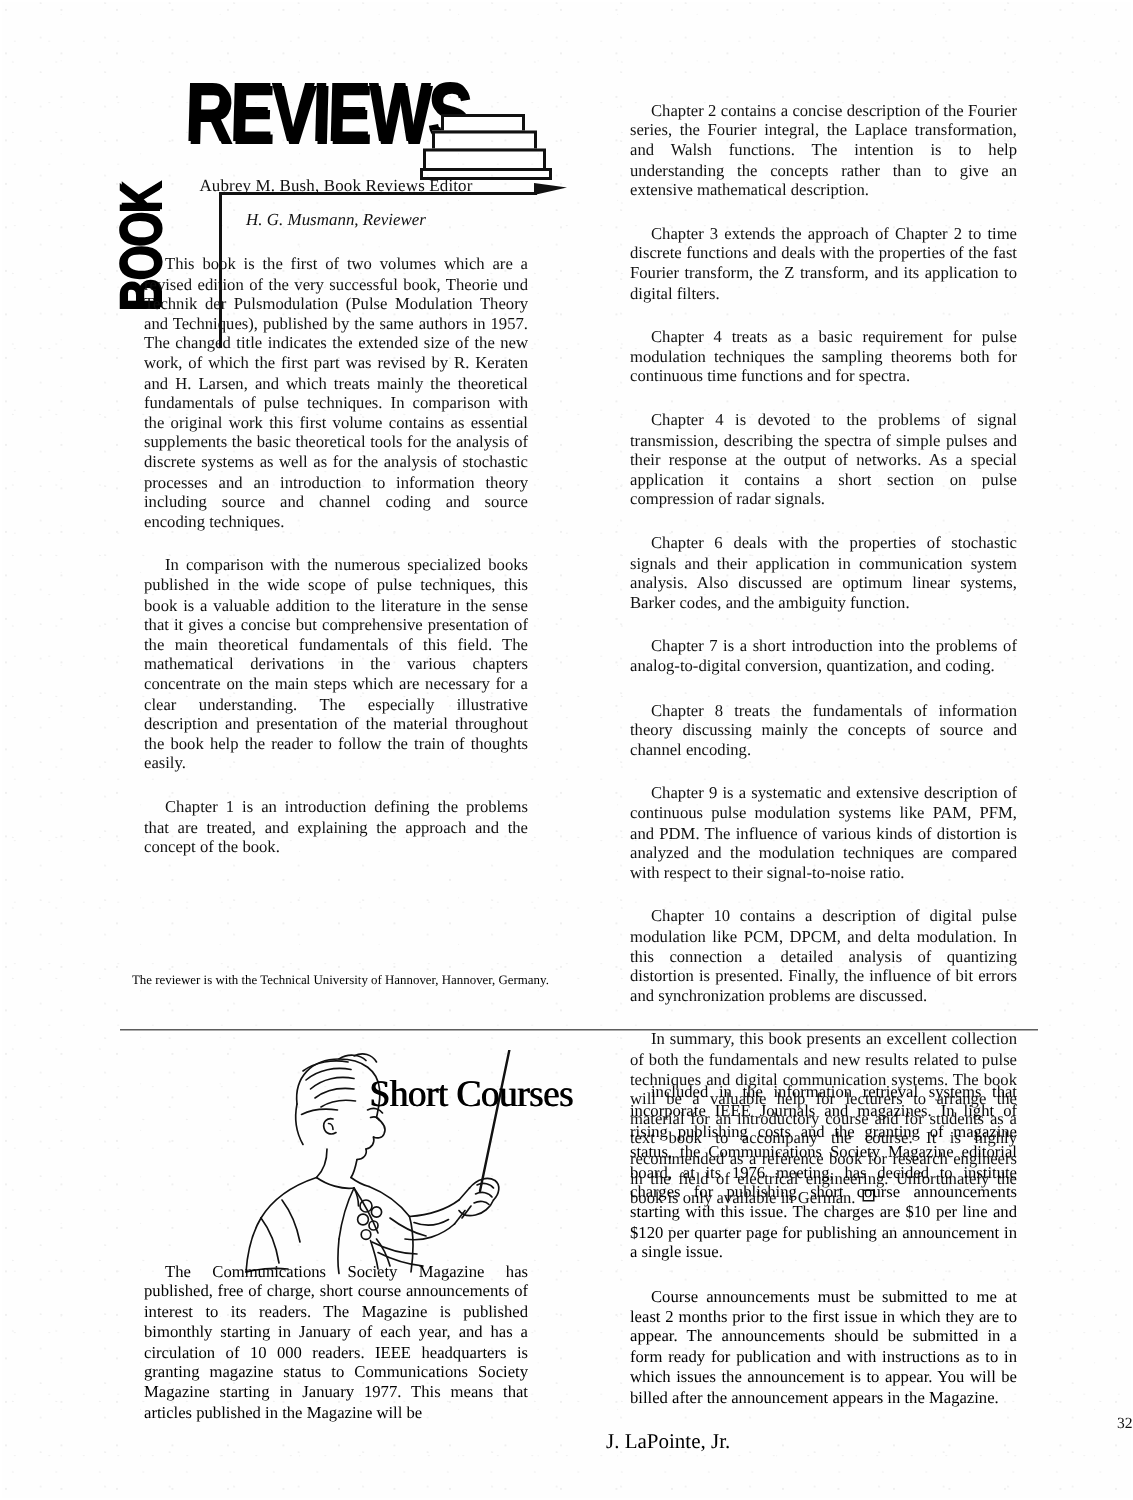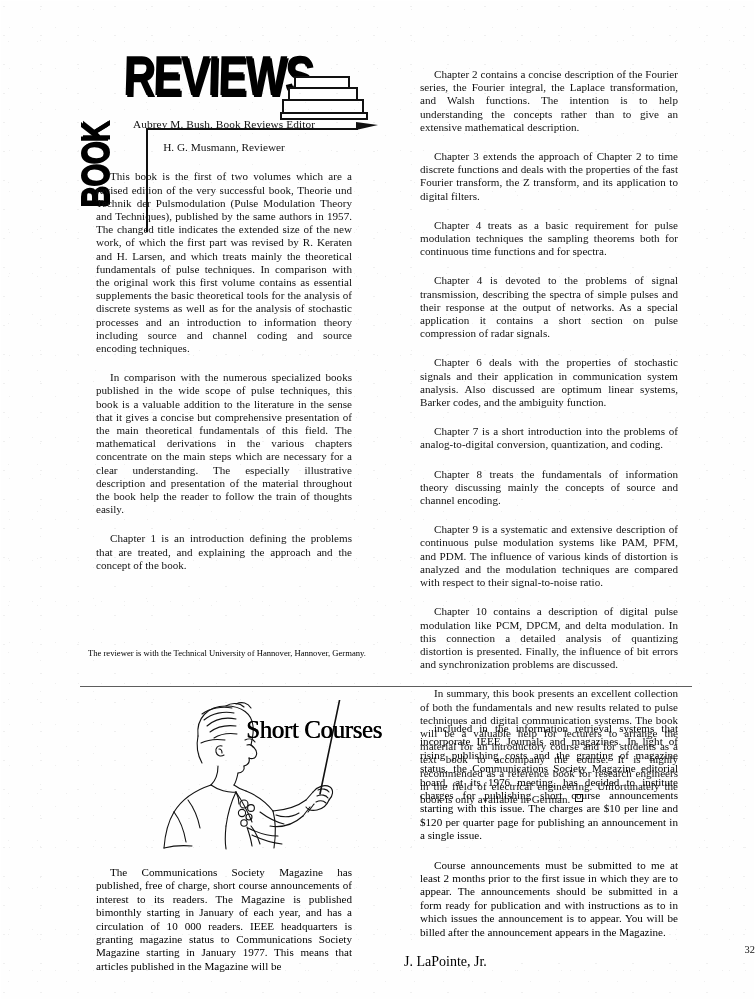--- a/index.html
+++ b/index.html
@@ -145,6 +145,7 @@
     text-align: center;
     font-size: 11.3px;
     margin: 8px 0 12px 0;
+    font-style: italic;
   }
   p.body {
     margin: 16px;

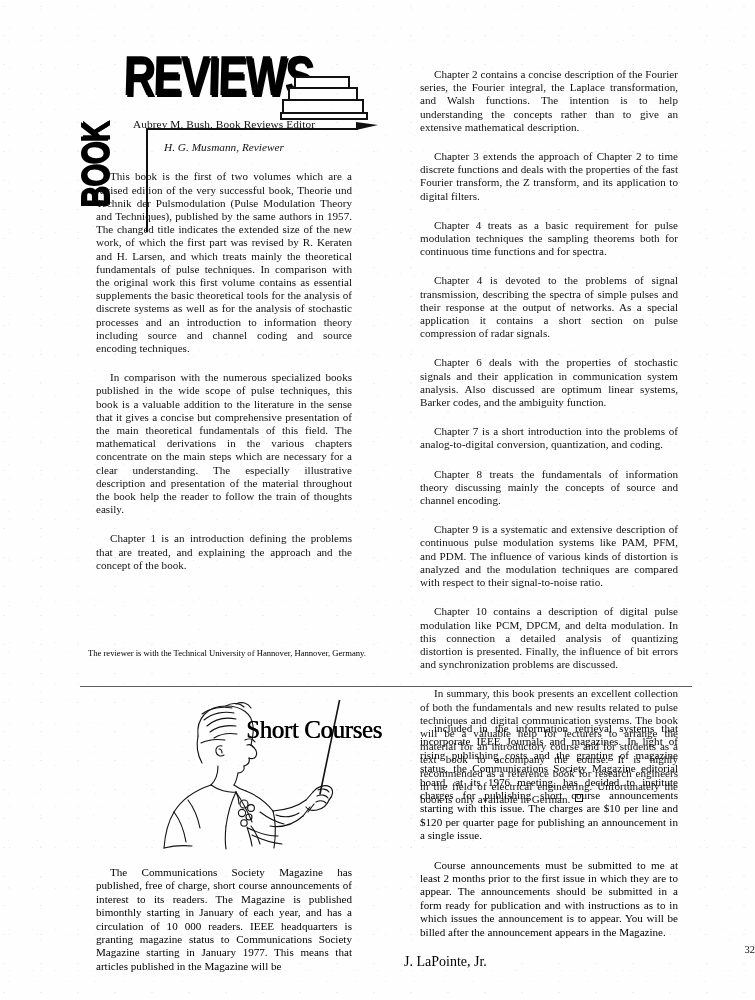--- a/index.html
+++ b/index.html
@@ -200,7 +200,7 @@
   .sc-illus { position: absolute; left: 152px; top: 700px; width: 190px; height: 150px; }
 
   .sc-col { position: absolute; width: 288px; font-size: 11.1px; line-height: 13.4px; text-align: justify; }
-  .sc-left  { left: 80px;  top: 850px; }
+  .sc-left  { left: 80px;  top: 826px; }
   .sc-right { left: 404px; top: 706px; width: 290px; }
 
   .signature {

